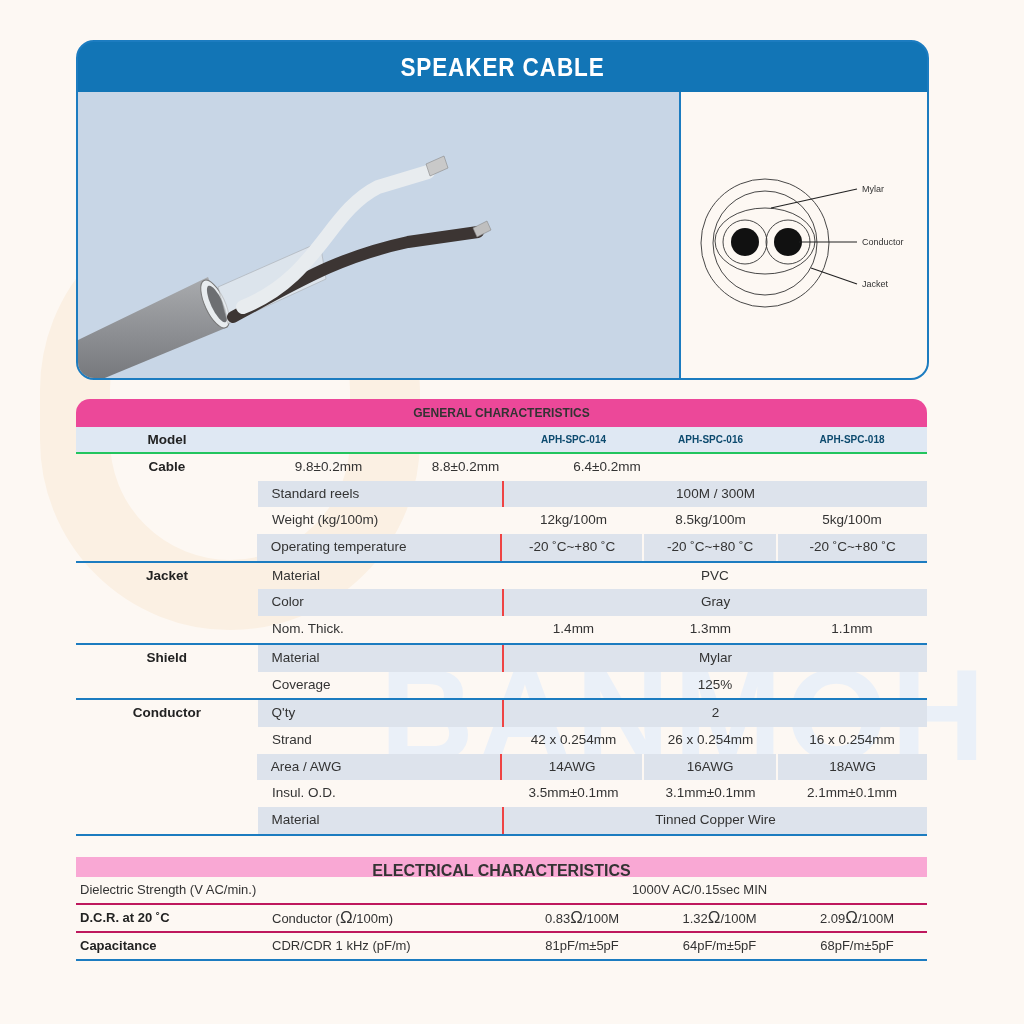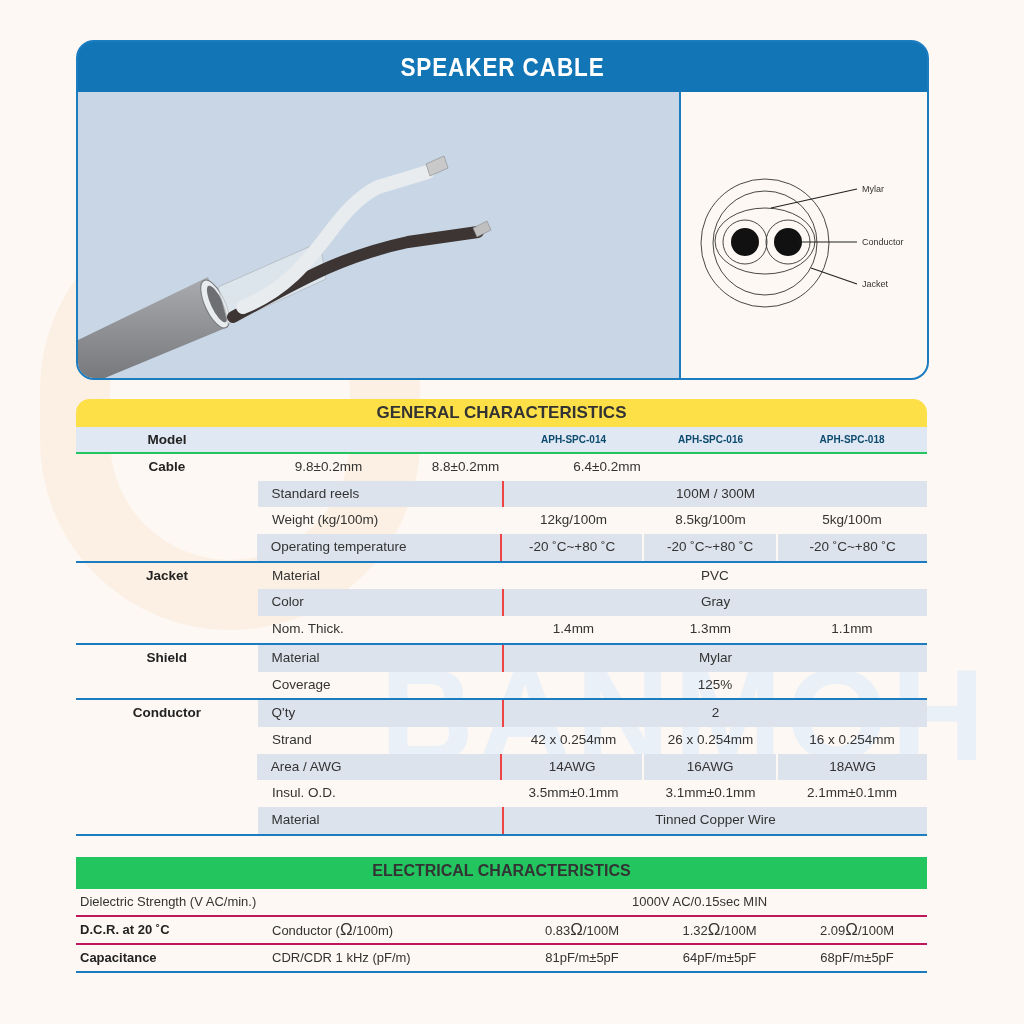--- a/index.html
+++ b/index.html
@@ -31,8 +31,8 @@
     position:absolute; left:76px; top:399px; width:851px; z-index:1;
   }
   .gen-title {
-    height:28px; line-height:28px; background:#fde047; text-align:center;
-    font-weight:bold; font-size:17px; color:#333; border-radius:14px 14px 0 0;
+    height:28px; line-height:28px; background:#ec4899; text-align:center;
+    font-weight:bold; font-size:12px; color:#333; border-radius:14px 14px 0 0;
     transform-origin:center;
   }
   .row { display:flex; height:26.7px; line-height:26.7px; font-size:13.5px; }

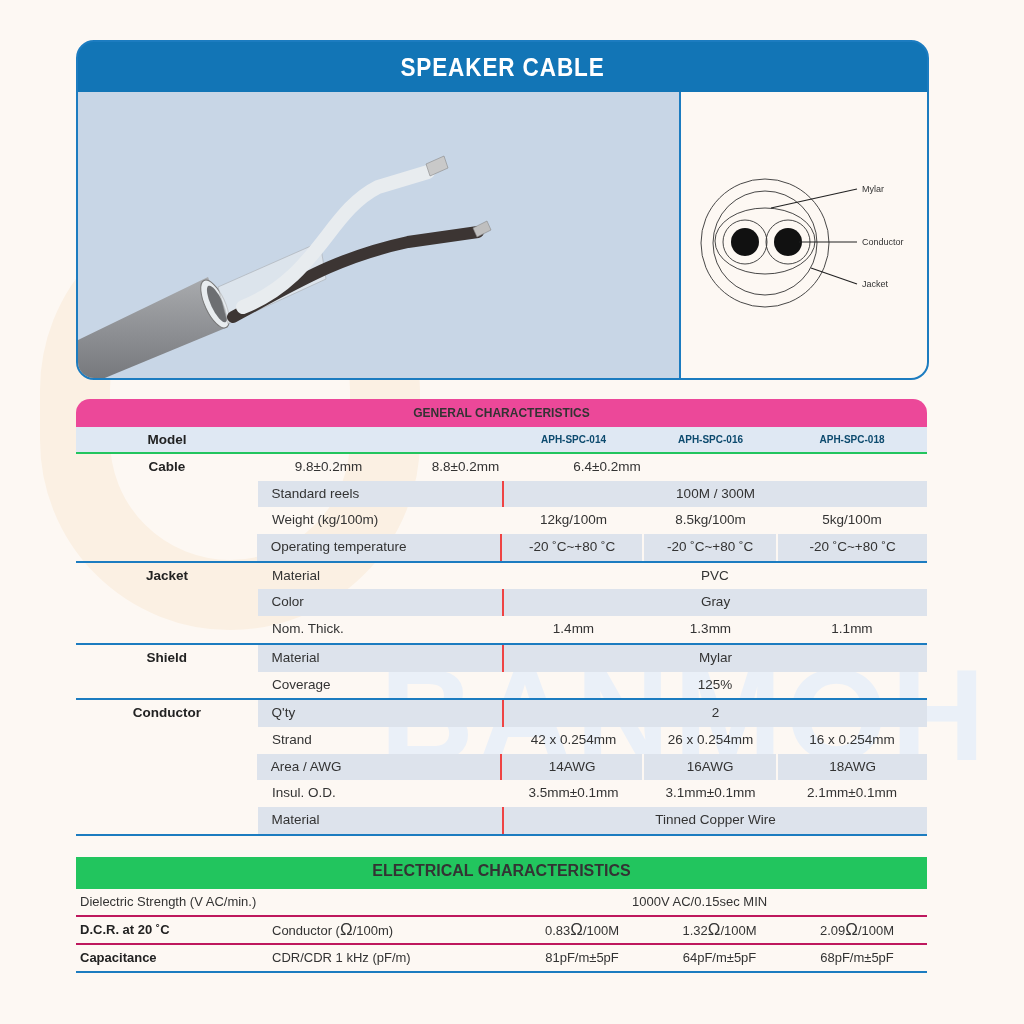--- a/index.html
+++ b/index.html
@@ -51,7 +51,7 @@
   .endline { border-bottom:2px solid #1c7cc0; }
 
   .elec { position:absolute; left:76px; top:857px; width:851px; z-index:1; }
-  .elec-title { height:32px; line-height:28px; background:#22c55e; text-align:center; font-weight:bold; font-size:16px; color:#333; }
+  .elec-title { height:20px; line-height:28px; background:#f9a8d4; text-align:center; font-weight:bold; font-size:16px; color:#333; }
   .erow { display:flex; height:26px; line-height:26px; font-size:13px; }
   .e-lbl { width:196px; padding-left:4px; box-sizing:border-box; font-weight:bold; color:#222; }
   .e-sub { width:240px; }

